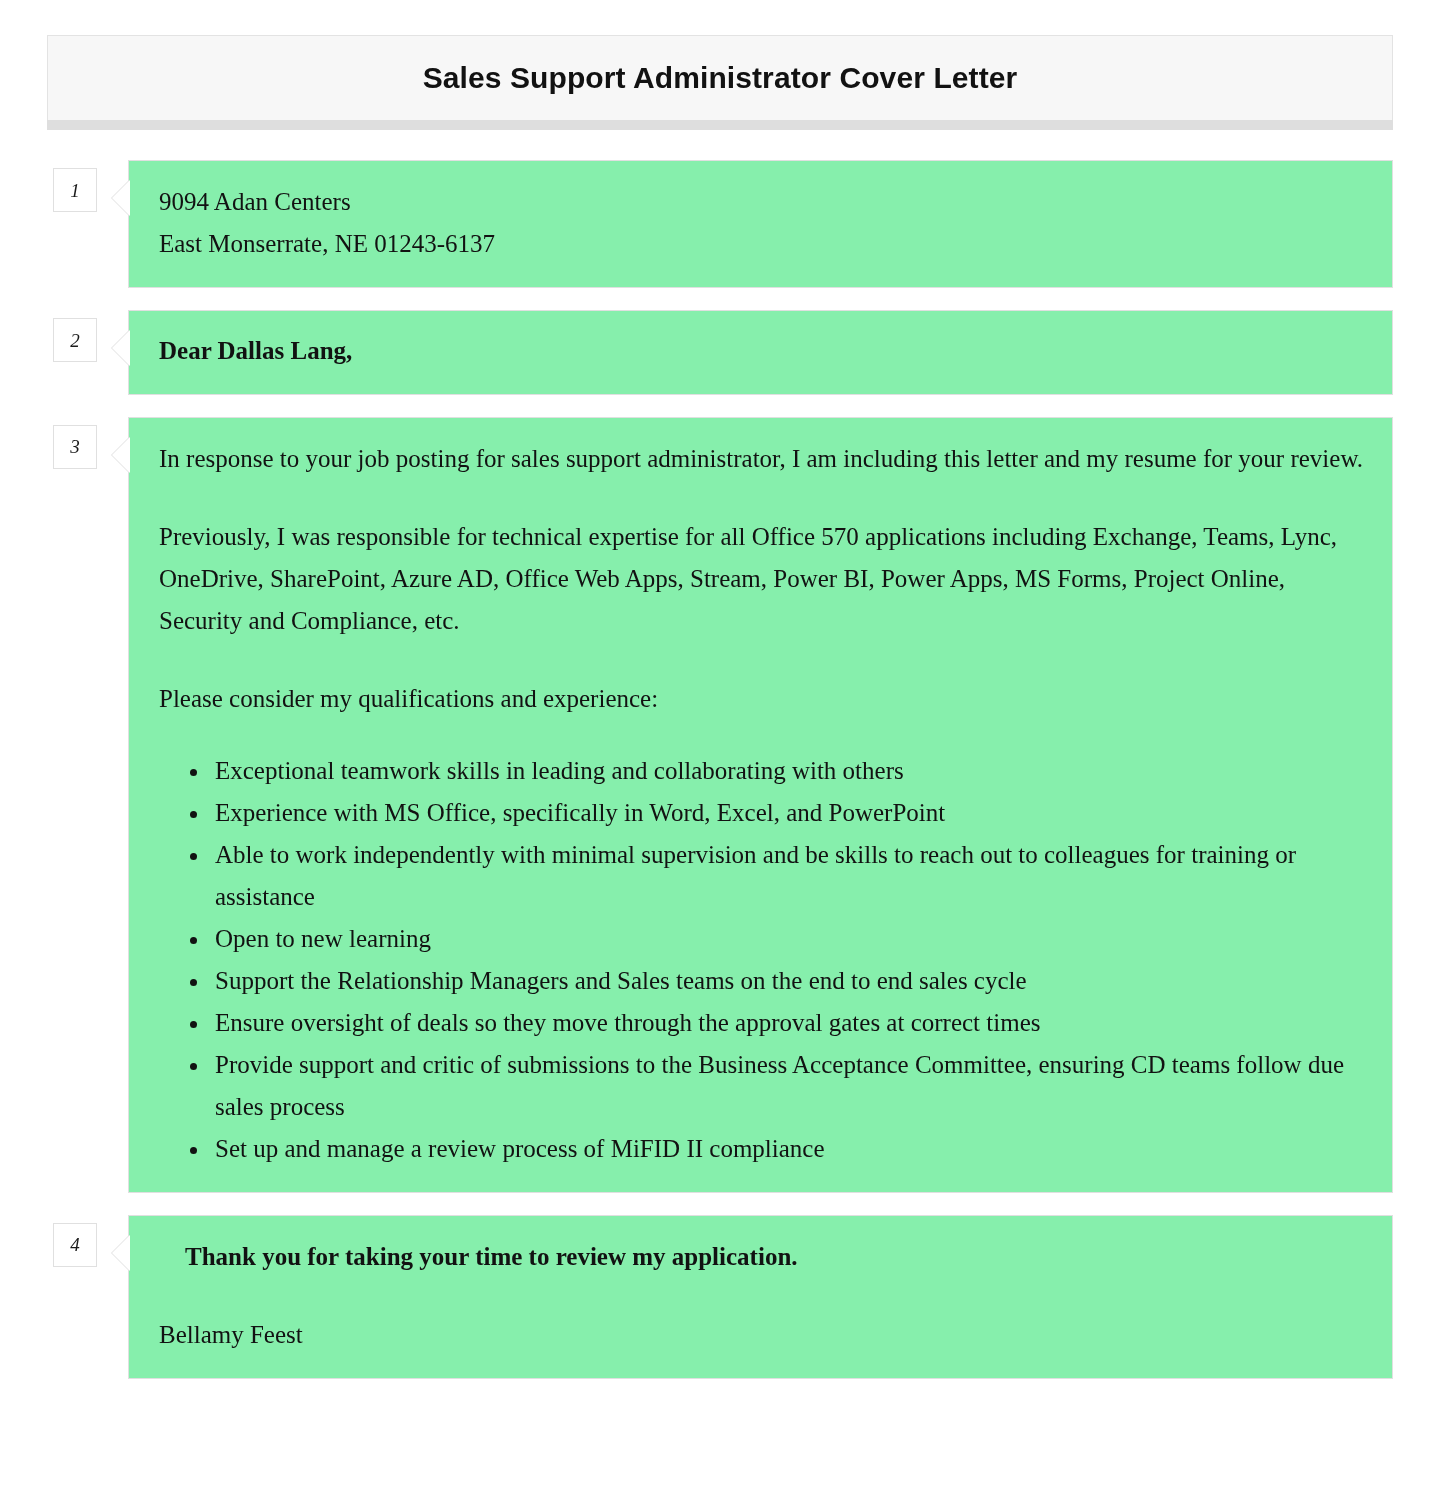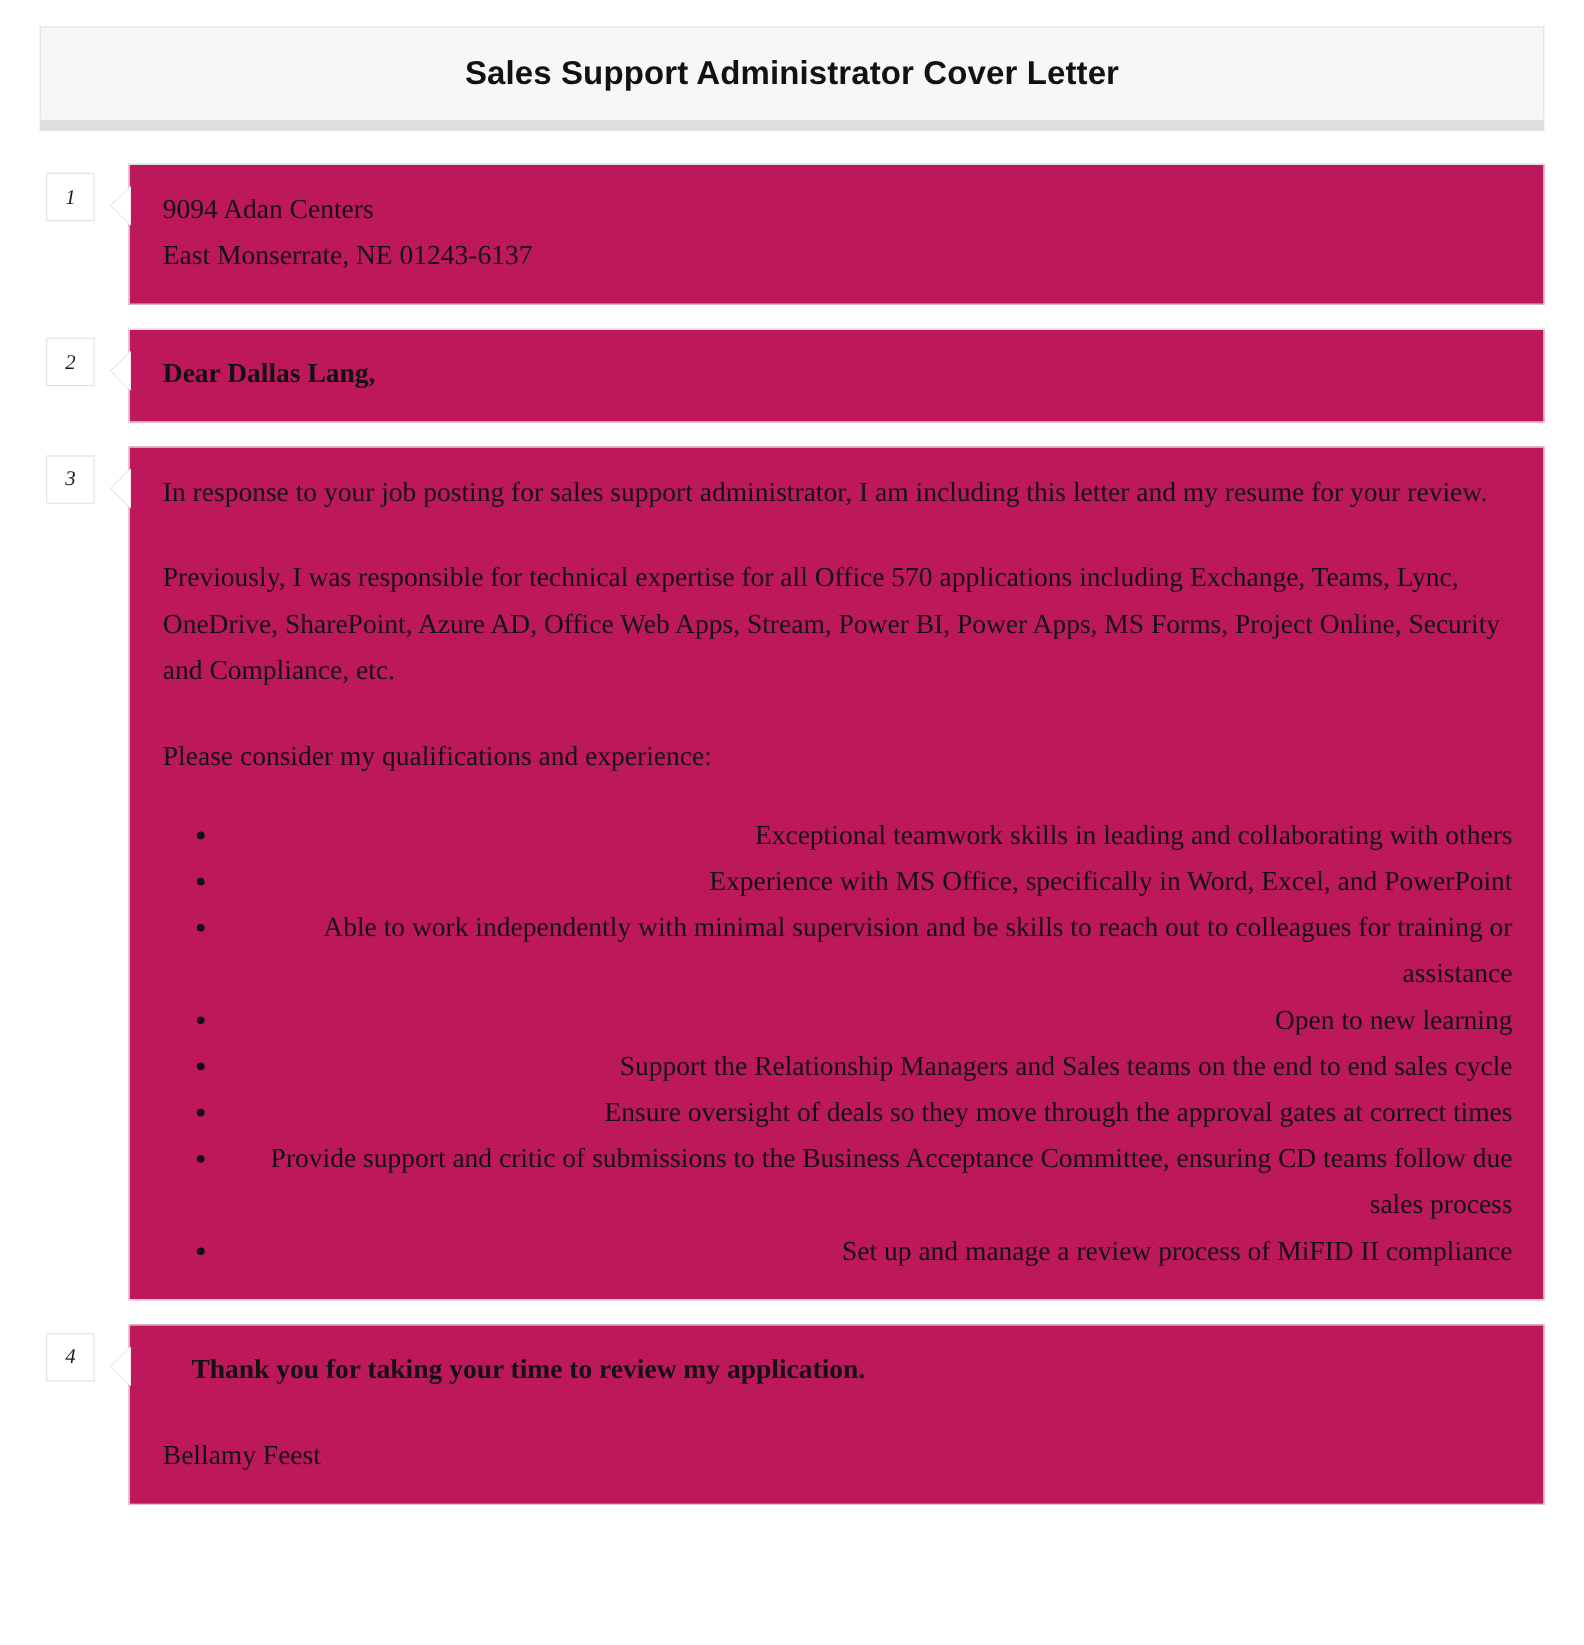--- a/index.html
+++ b/index.html
@@ -18,7 +18,7 @@
   .page {
     width: 1440px;
     position: relative;
-    padding: 0;
+    padding: 11px;
     box-sizing: border-box;
   }
 

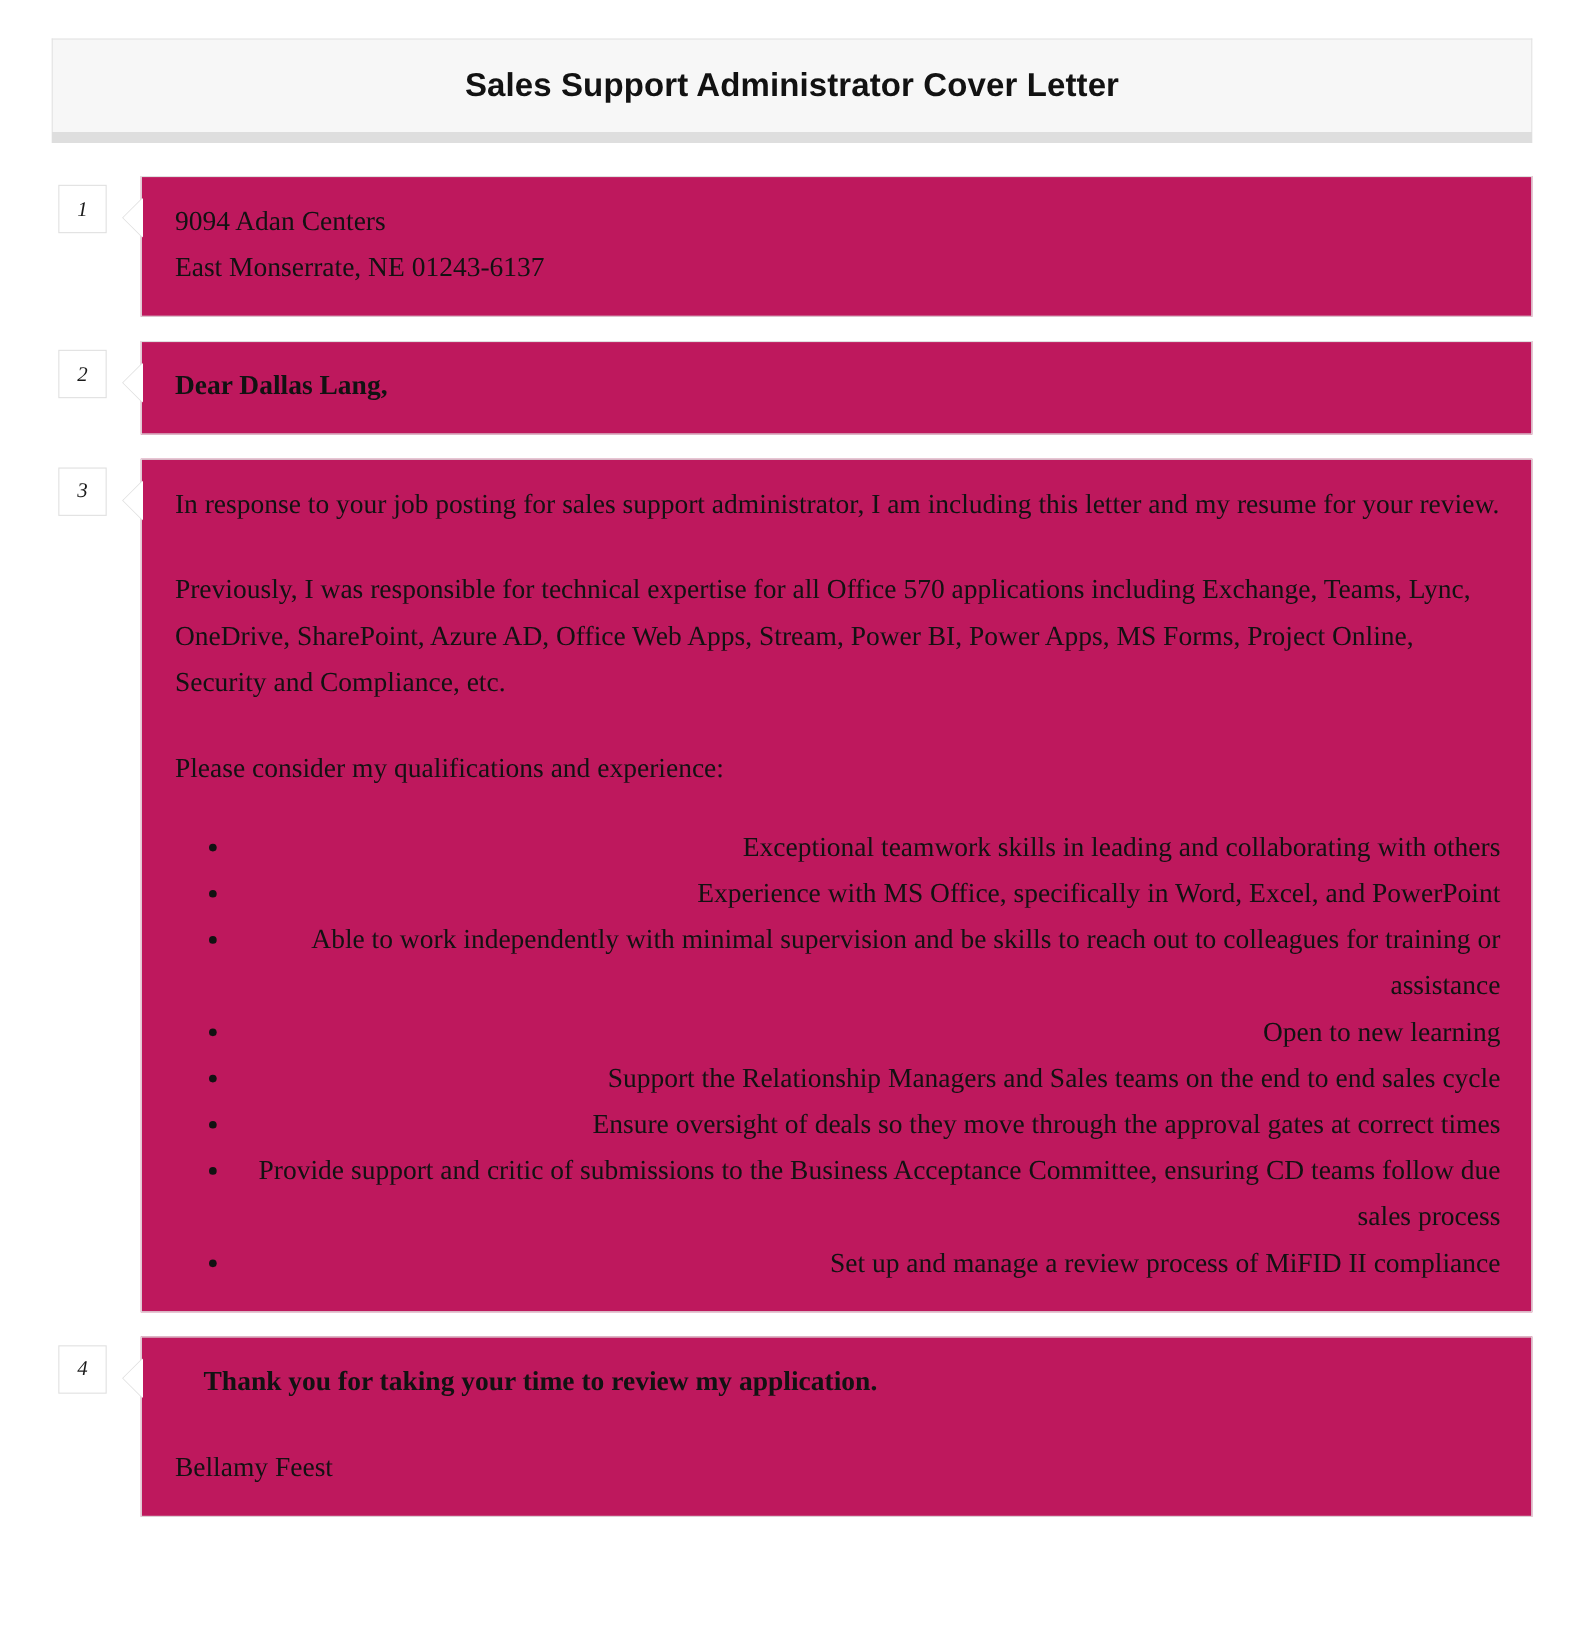--- a/index.html
+++ b/index.html
@@ -80,7 +80,7 @@
     position: relative;
     margin-left: 81px;
     border: 1px solid #e0e0e0;
-    background: #be185d;
+    background: #86efac;
     box-sizing: border-box;
     padding: 20px 28px 22px 30px;
   }

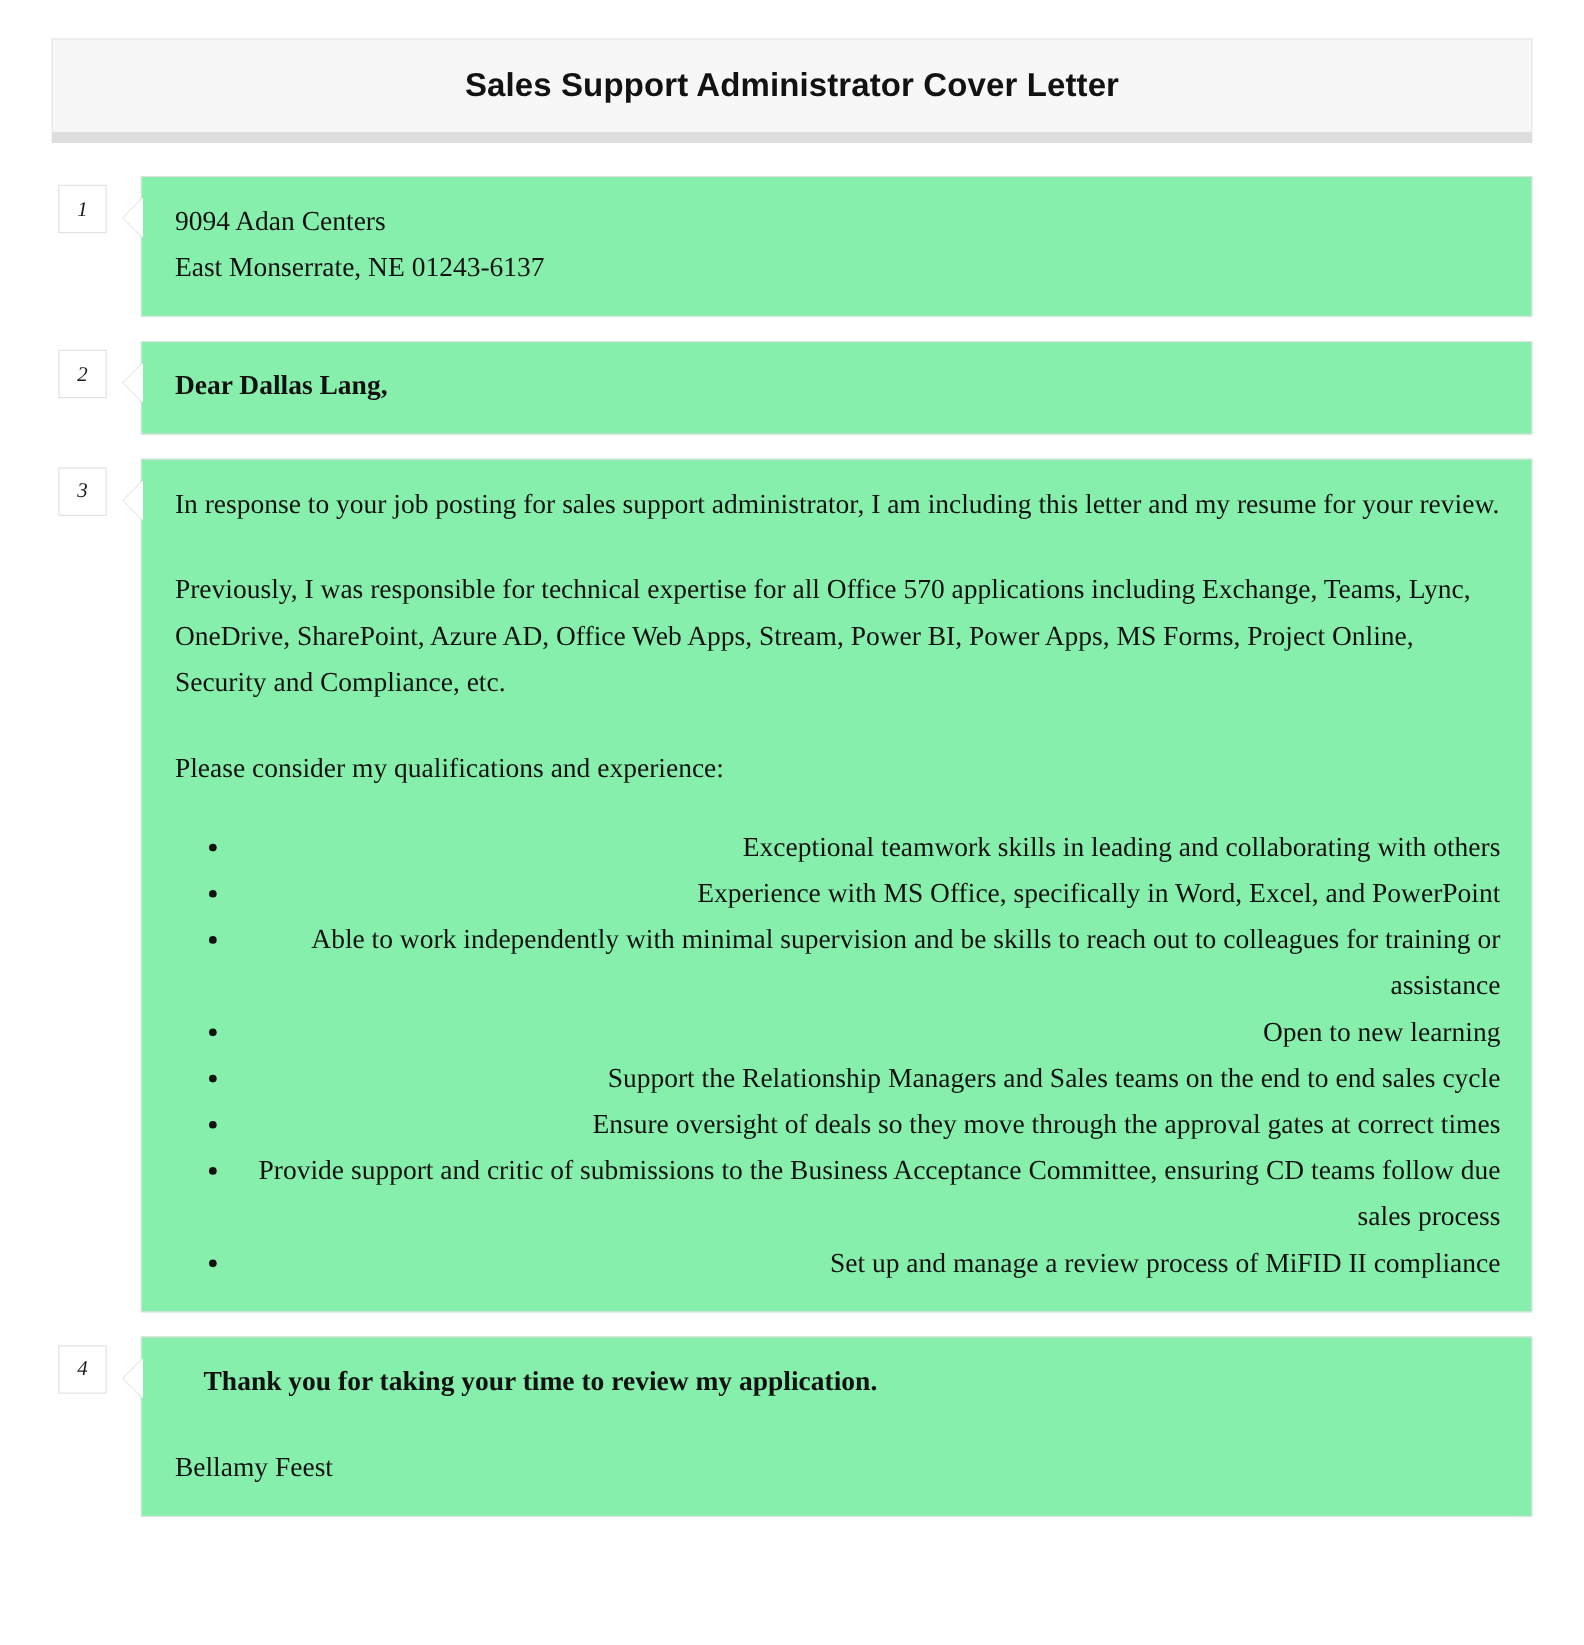--- a/index.html
+++ b/index.html
@@ -132,7 +132,6 @@
     margin: 30px 0 0 0;
     padding-left: 52px;
     list-style-type: disc;
-    text-align: right;
   }
   ul.bullets li {
     font-size: 25px;

